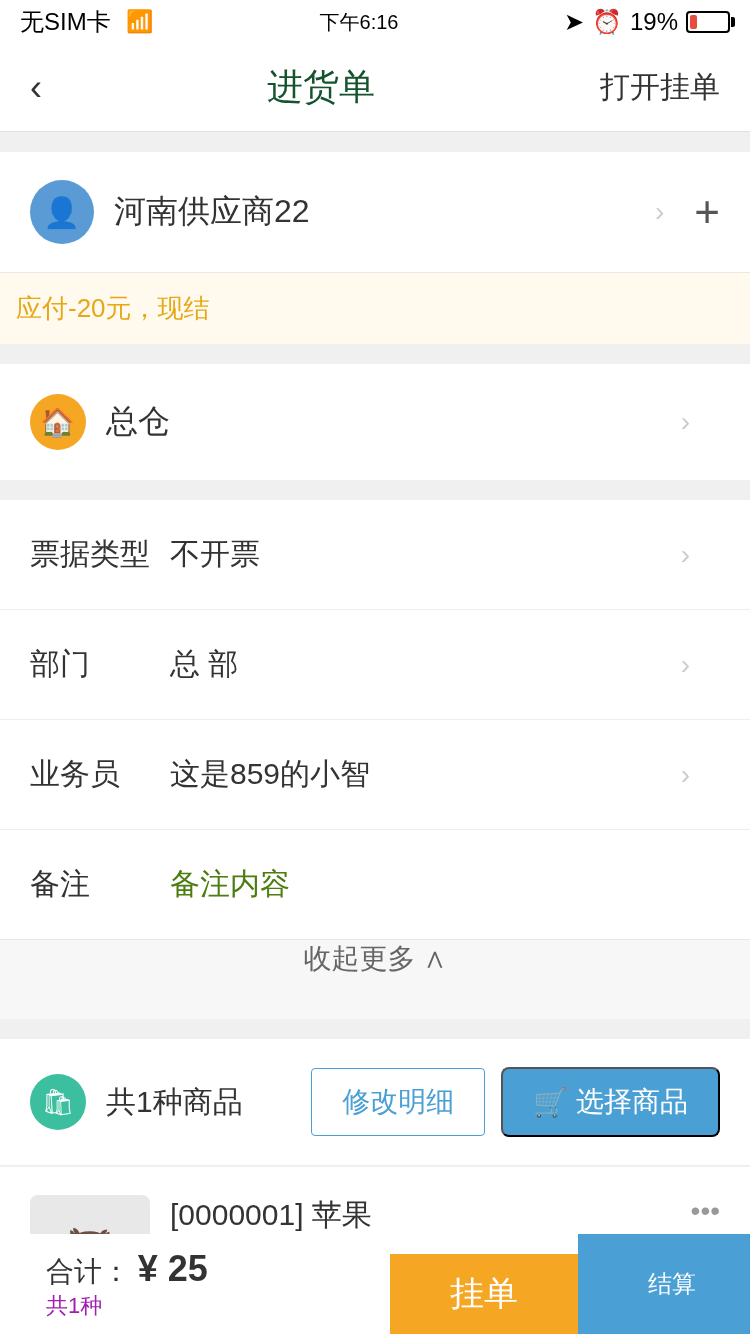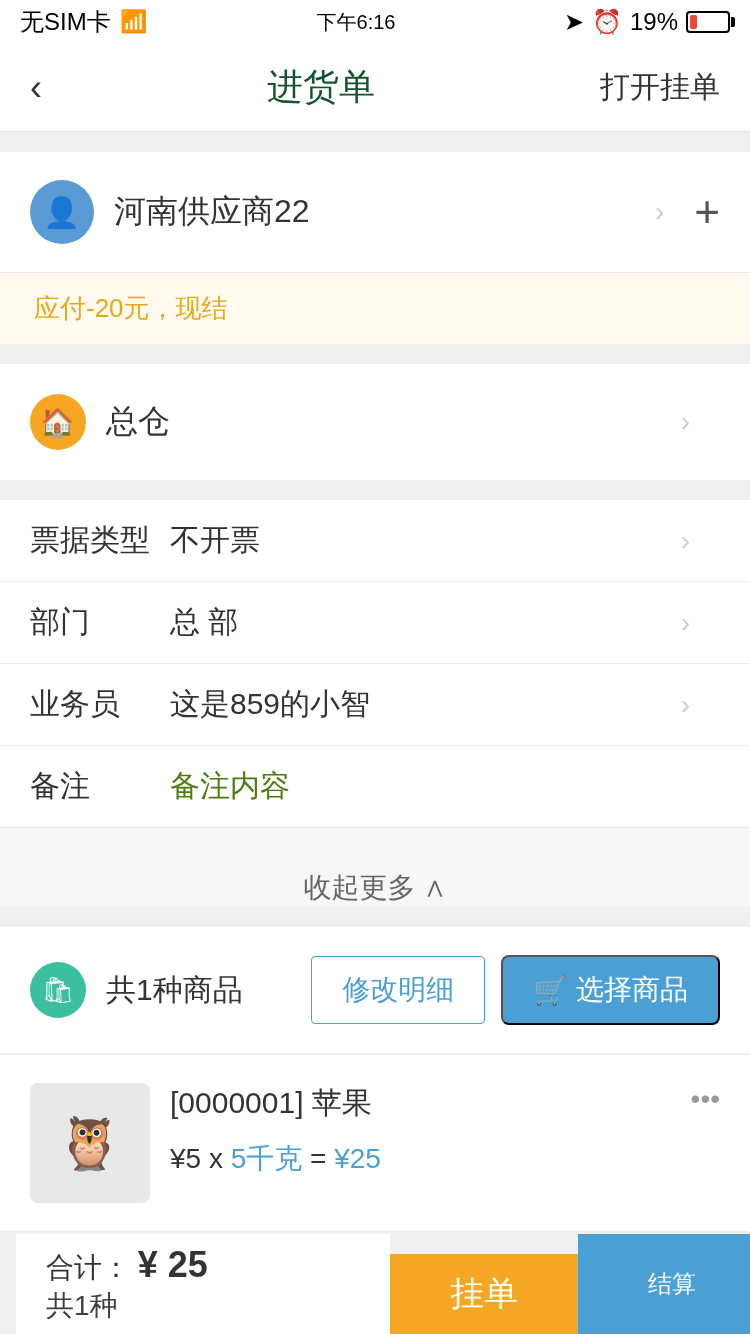--- a/index.html
+++ b/index.html
@@ -25,7 +25,7 @@
       font-size: 24px;
       color: #000;
     }
-    .status-left { display: flex; align-items: center; gap: 10px; text-align: right; }
+    .status-left { display: flex; align-items: center; gap: 16px; text-align: right; }
     .status-center { font-size: 20px; font-weight: 500; }
     .status-right { display: flex; align-items: center; gap: 8px; font-size: 24px; }
     .battery {

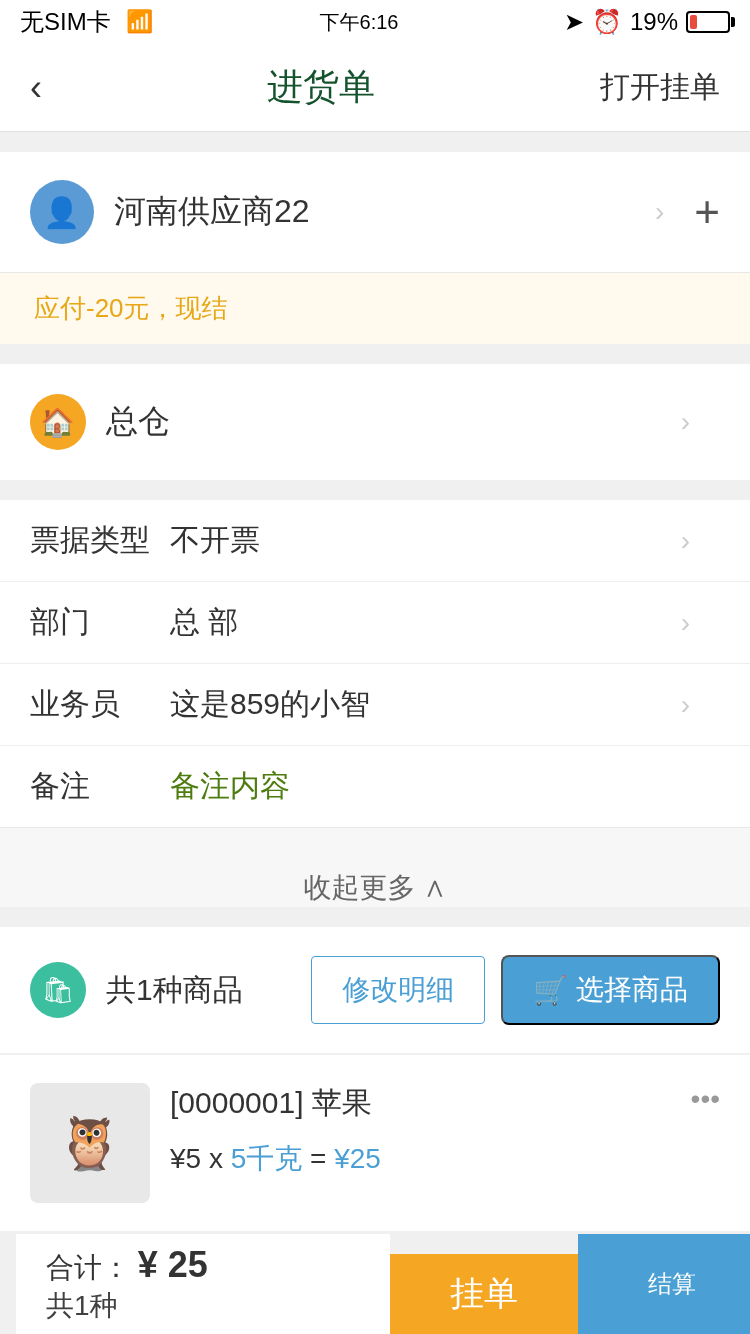--- a/index.html
+++ b/index.html
@@ -87,7 +87,7 @@
     
     .notice-bar {
       background: #fff9ee;
-      padding: 18px 34px;
+      padding: 18px 16px;
       font-size: 26px;
       color: #e6a817;
     }

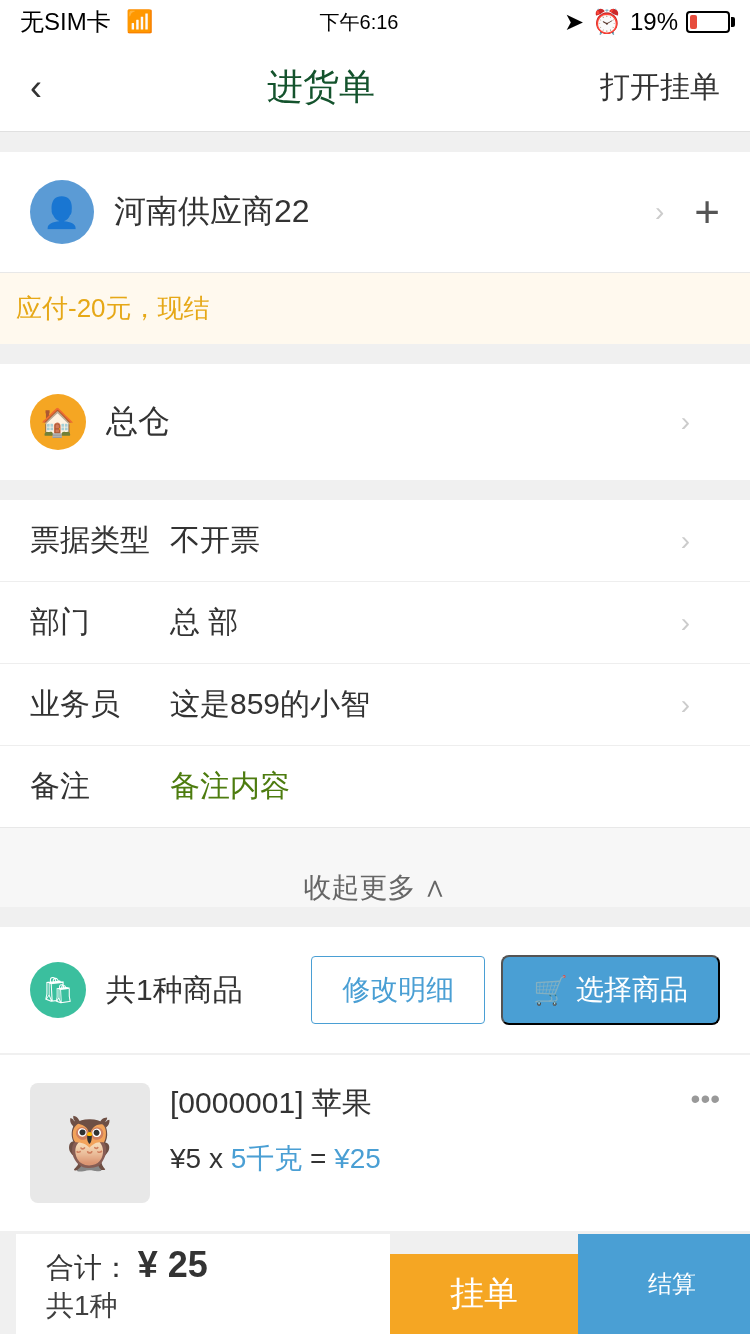--- a/index.html
+++ b/index.html
@@ -109,7 +109,7 @@
     .form-row {
       display: flex;
       align-items: center;
-      padding: 20px 30px;
+      padding: 34px 30px;
       border-top: 1px solid #eeeeee;
     }
     .form-label {

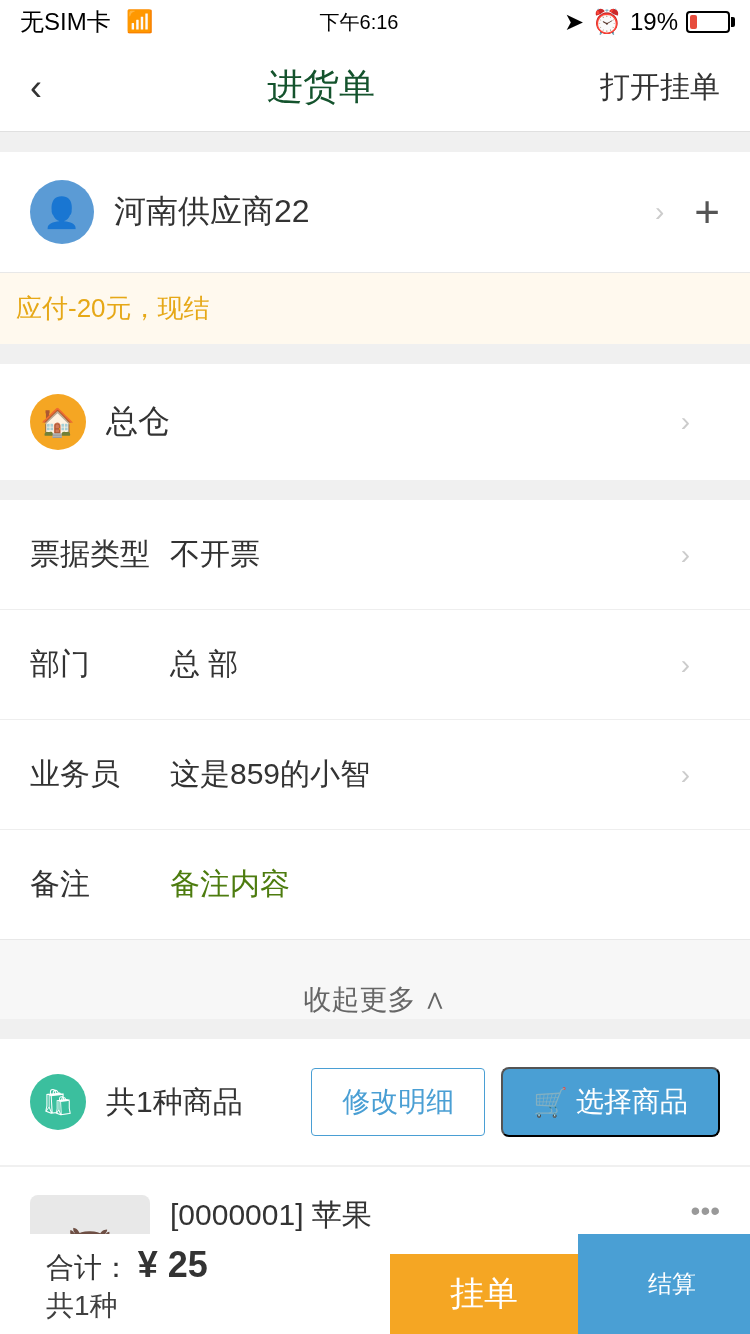--- a/index.html
+++ b/index.html
@@ -132,7 +132,7 @@
       background: #f7f7f7;
       height: 80px;
       display: flex;
-      align-items: flex-end;
+      align-items: flex-start;
       justify-content: center;
       font-size: 28px;
       color: #666;

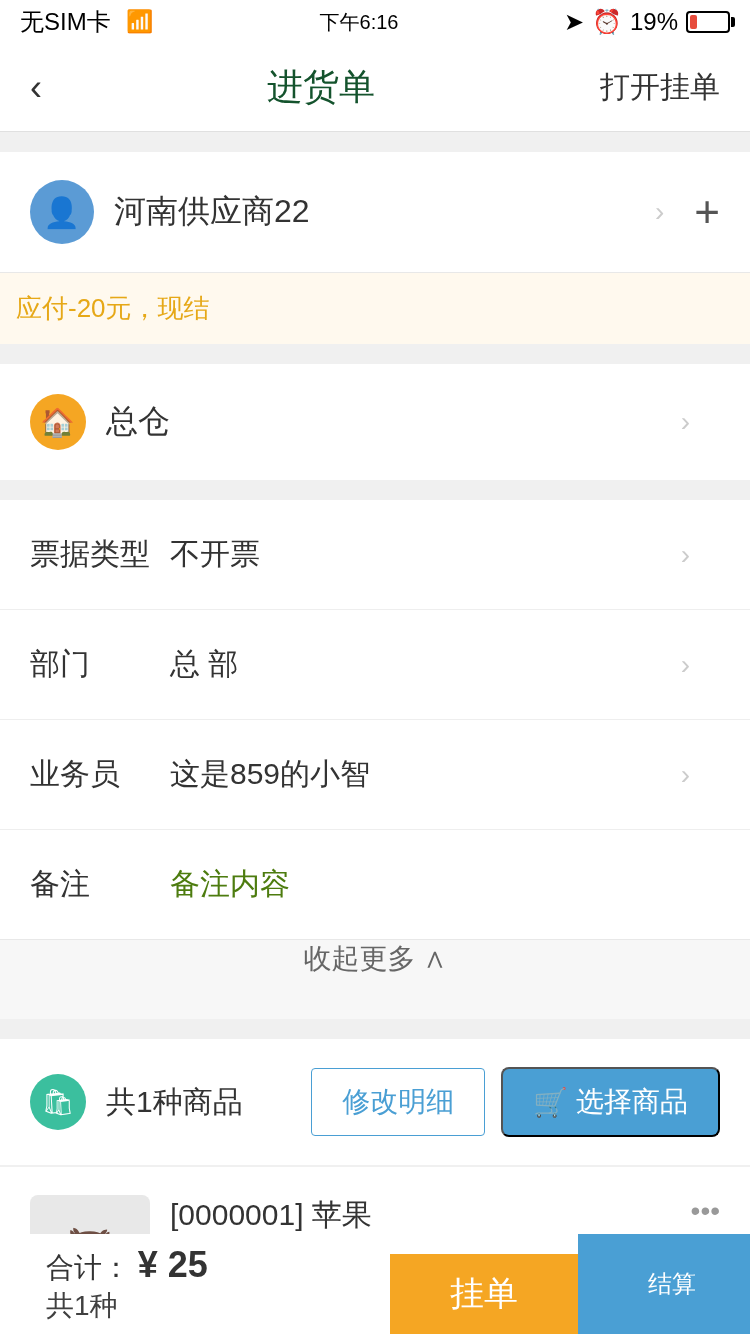--- a/index.html
+++ b/index.html
@@ -211,7 +211,7 @@
       padding: 0 30px;
     }
     .total-amount { font-size: 36px; font-weight: 600; color: #333; display: inline; }
-    .total-count { font-size: 28px; color: #404040; }
+    .total-count { font-size: 22px; color: #a21caf; }
     .btn-hang {
       width: 188px;
       background: #f5a623;

